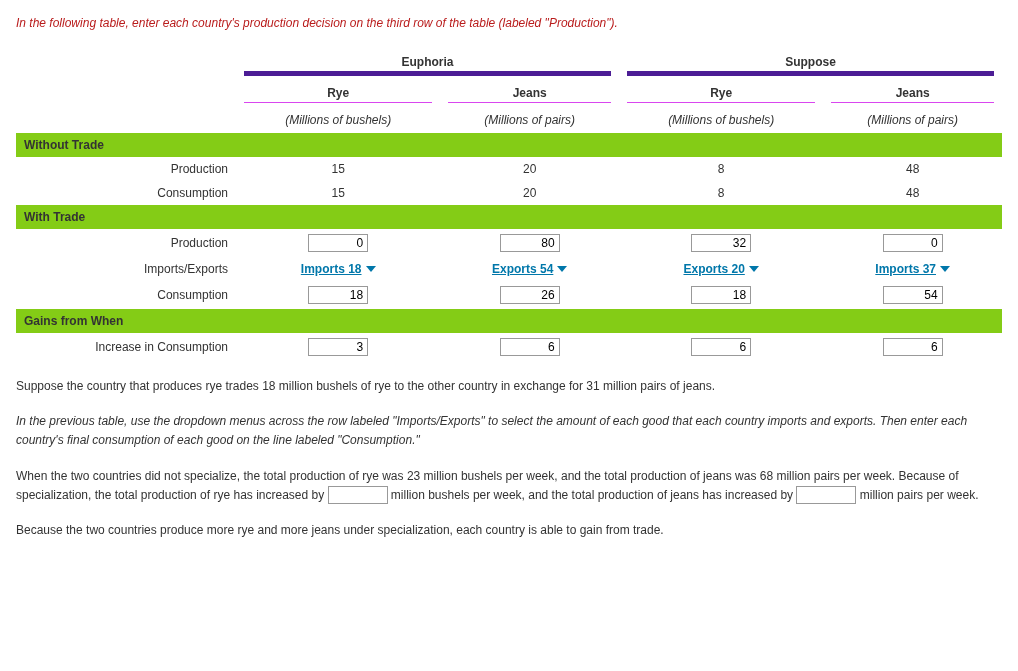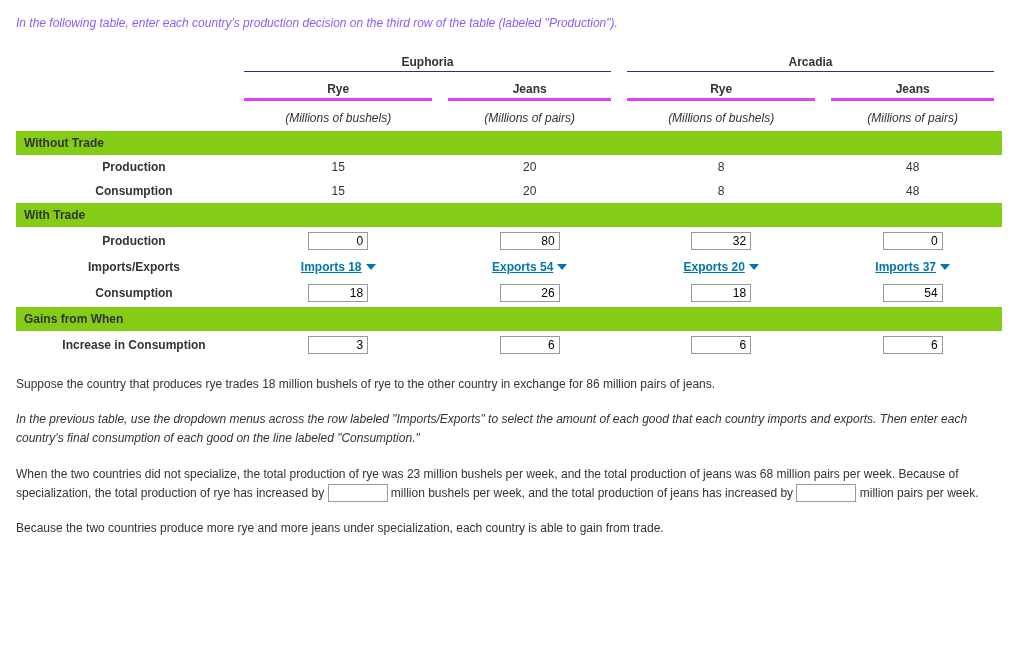--- a/index.html
+++ b/index.html
@@ -13,7 +13,7 @@
   }
   .instruction {
     font-style: italic;
-    color: #8b5cf6;
+    color: #b91c1c;
     margin-bottom: 20px;
   }
   .paragraph {

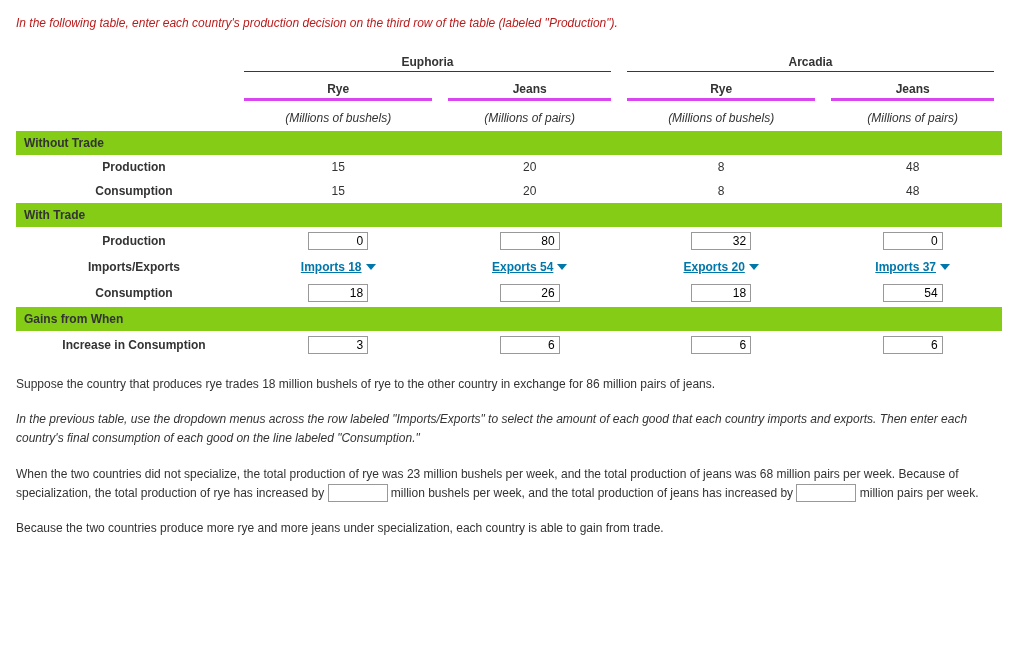--- a/index.html
+++ b/index.html
@@ -33,7 +33,7 @@
   }
   .country-header {
     font-weight: bold;
-    border-bottom: 1px solid #4c1d95;
+    border-bottom: 5px solid #4c1d95;
     padding-bottom: 2px;
   }
   .good-header {

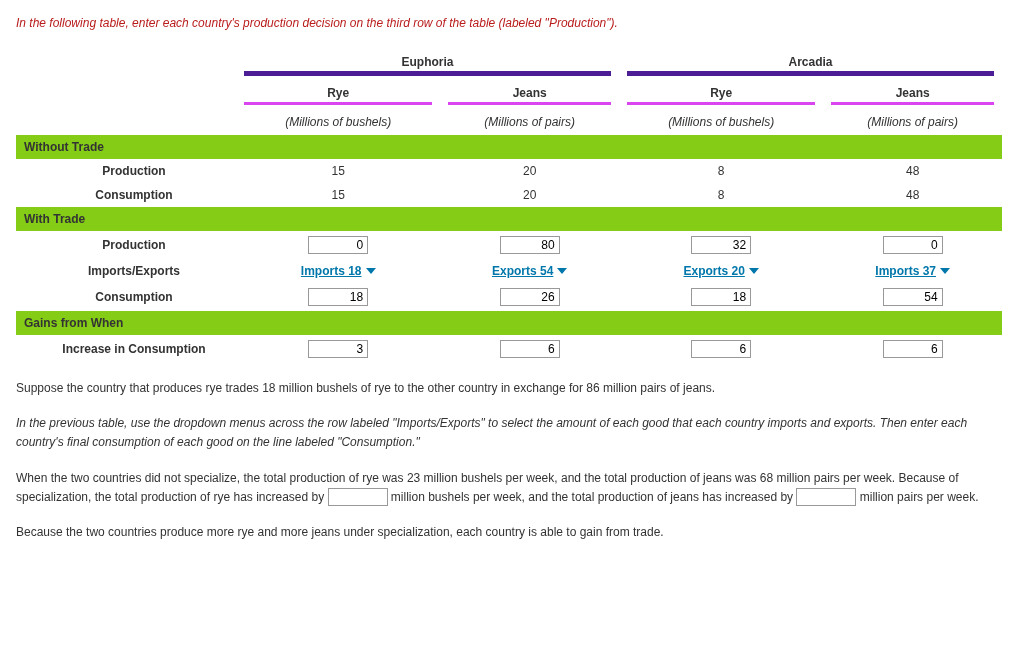--- a/index.html
+++ b/index.html
@@ -120,7 +120,7 @@
           <div class="country-header">Euphoria</div>
         </th>
       <th colspan="2">
-          <div class="country-header">Arcadia</div>
+          <div class="country-header">Suppose</div>
         </th>
     </tr>
     <tr>

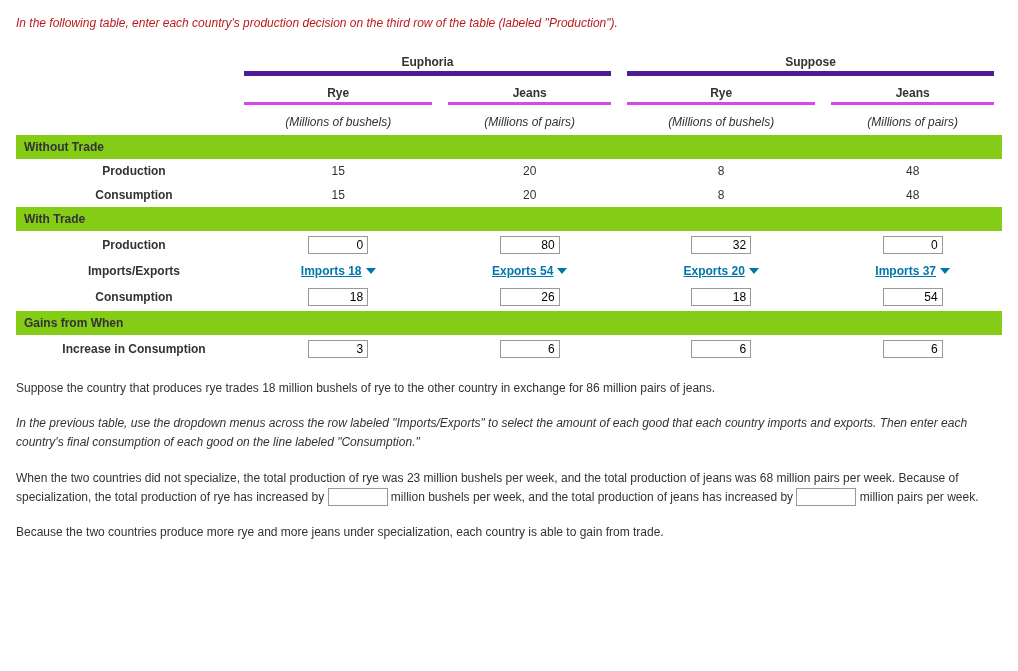--- a/index.html
+++ b/index.html
@@ -38,7 +38,7 @@
   }
   .good-header {
     font-weight: bold;
-    border-bottom: 3px solid #d946ef;
+    border-bottom: 1px solid #d946ef;
     padding-bottom: 2px;
   }
   .unit-header {

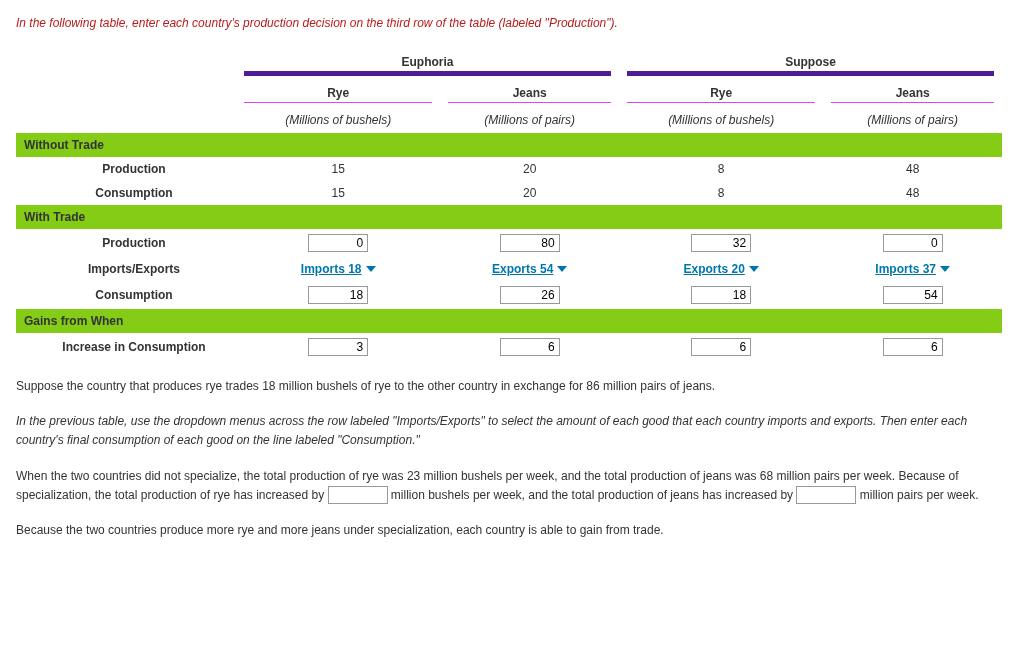--- a/index.html
+++ b/index.html
@@ -54,8 +54,8 @@
     padding-left: 8px;
   }
   .label-cell {
-    text-align: center;
-    font-weight: bold;
+    text-align: right;
+    font-weight: normal;
     padding-left: 24px;
     white-space: nowrap;
   }

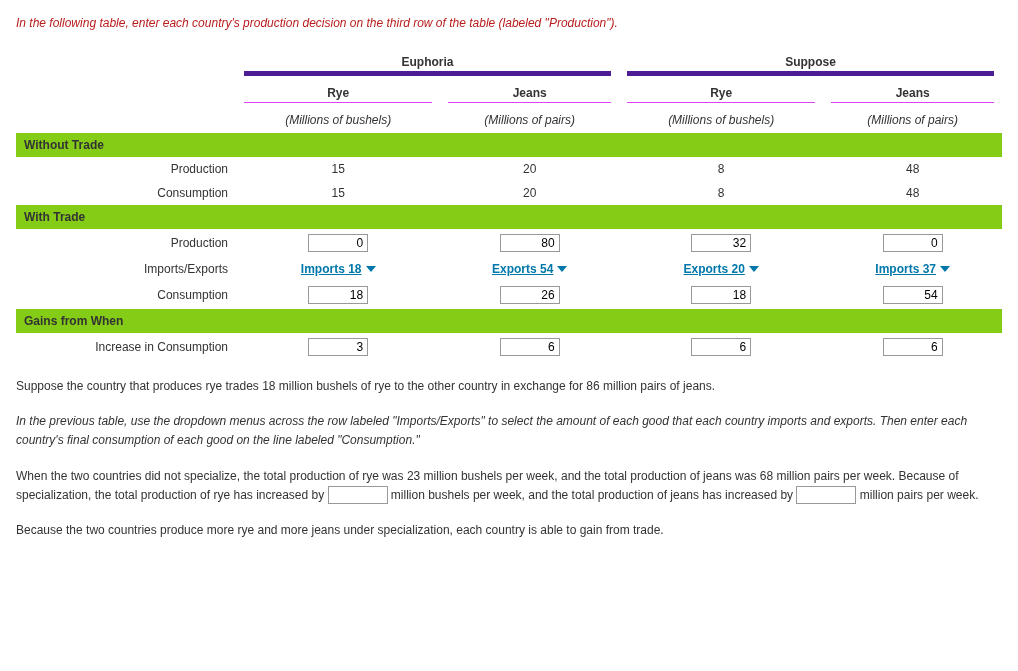--- a/index.html
+++ b/index.html
@@ -215,7 +215,7 @@
   </tbody>
 </table>
 
-<div class="paragraph">Suppose the country that produces rye trades 18 million bushels of rye to the other country in exchange for 86 million pairs of jeans.</div>
+<div class="paragraph">Suppose the country that produces rye trades 18 million bushels of rye to the other country in exchange for 31 million pairs of jeans.</div>
 
 <div class="paragraph instruction">In the previous table, use the dropdown menus across the row labeled "Imports/Exports" to select the amount of each good that each country imports and exports. Then enter each country's final consumption of each good on the line labeled "Consumption."</div>
 

